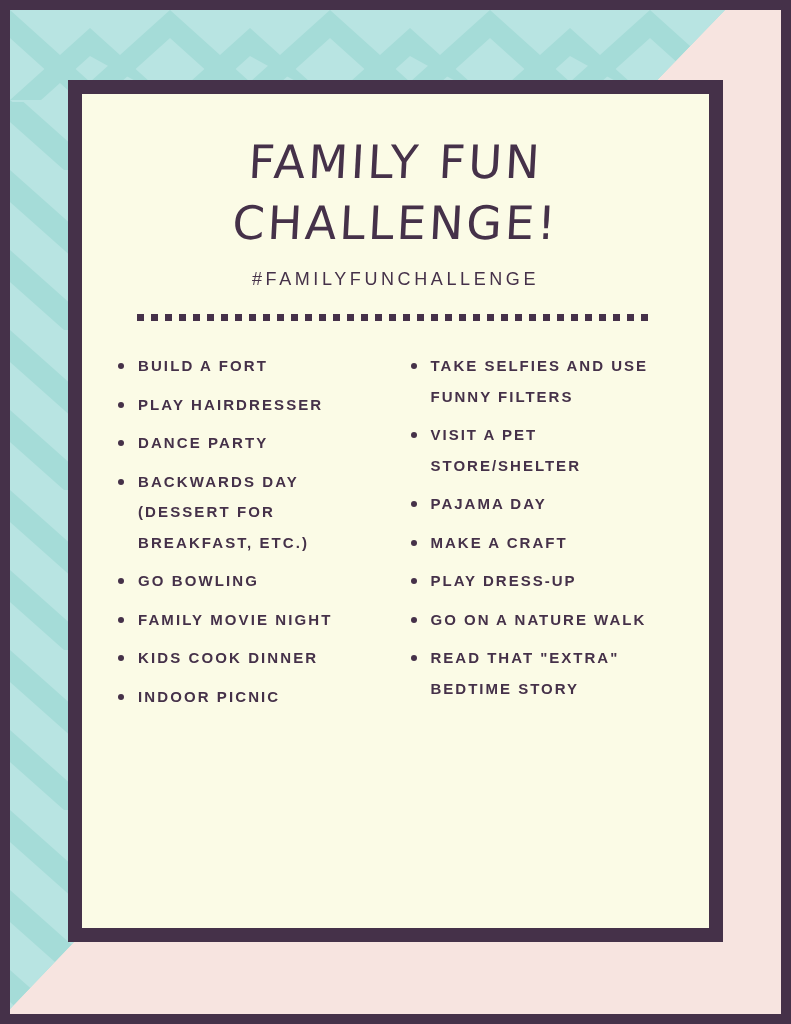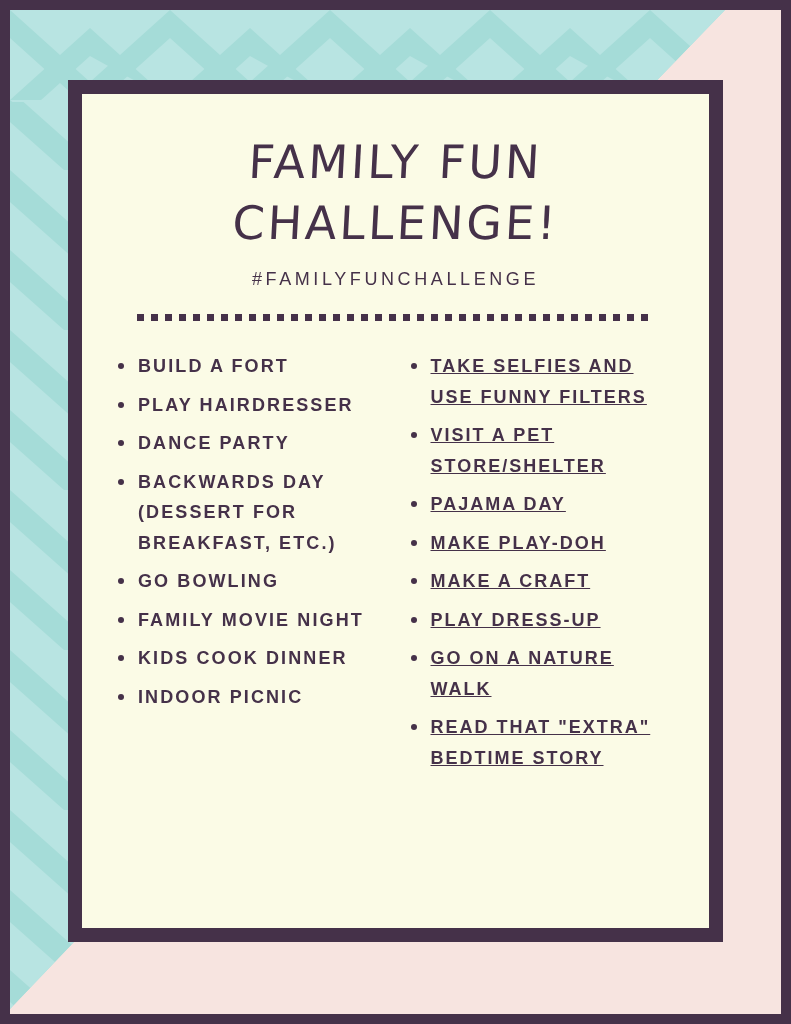--- a/index.html
+++ b/index.html
@@ -124,7 +124,7 @@
     margin-bottom: 8px;
     font-family: "Liberation Sans", sans-serif;
     font-weight: bold;
-    font-size: 18px;
+    font-size: 15px;
     line-height: 30.5px;
     letter-spacing: 2.1px;
     color: #453149;

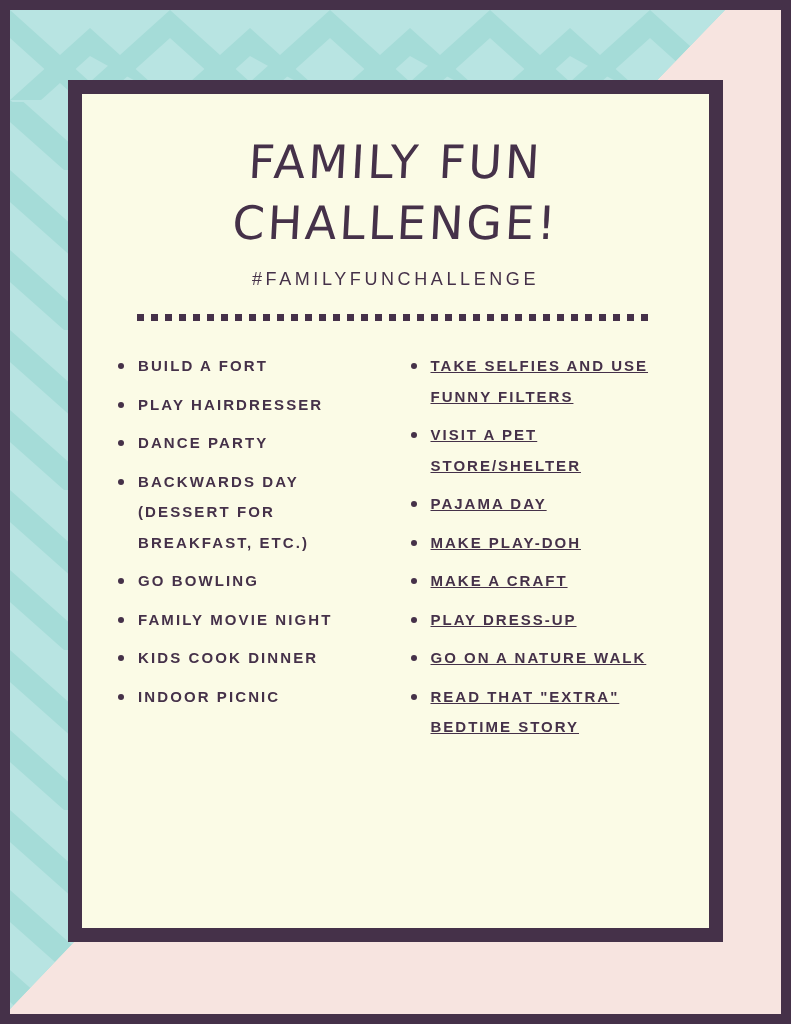--- a/index.html
+++ b/index.html
@@ -141,7 +141,7 @@
     background: #453149;
   }
 
-  .col-right ul.fun-list li { letter-spacing: 2.0px; text-decoration: underline; }
+  .col-right ul.fun-list li { letter-spacing: 2.0px; }
 </style>
 </head>
 <body>

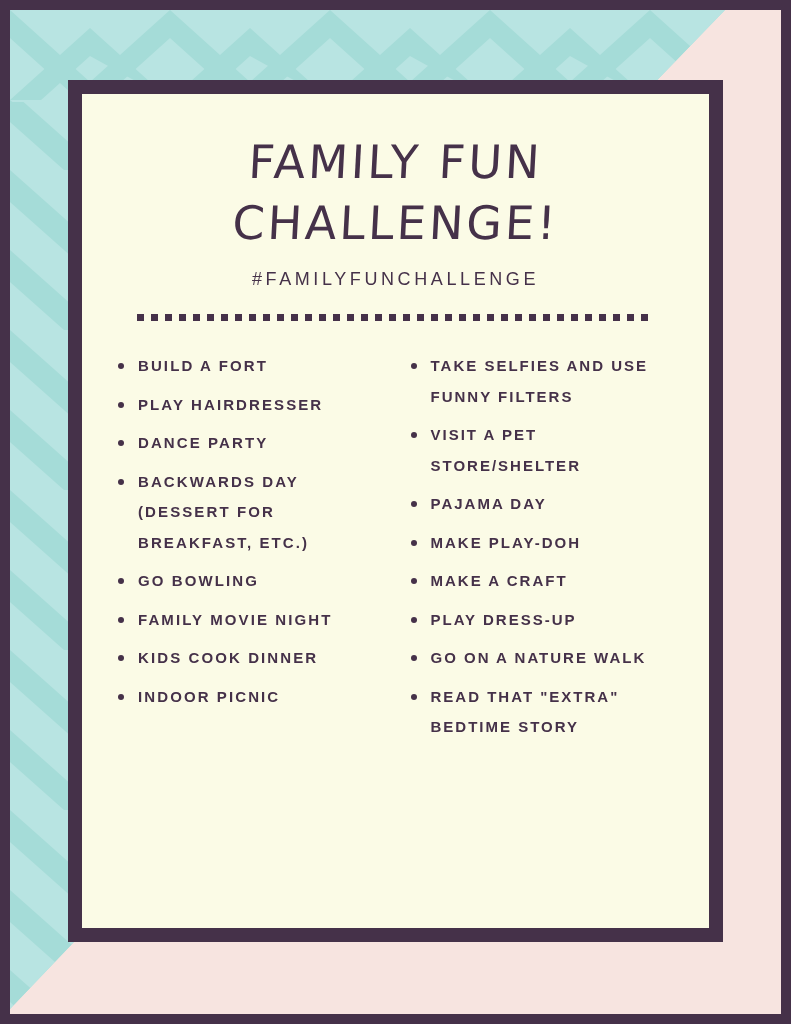--- a/index.html
+++ b/index.html
@@ -205,7 +205,6 @@
           <li><span class="bullet"></span><span>TAKE SELFIES AND USE FUNNY FILTERS</span></li>
           <li><span class="bullet"></span><span>VISIT A PET STORE/SHELTER</span></li>
           <li><span class="bullet"></span><span>PAJAMA DAY</span></li>
-          <li><span class="bullet"></span><span>MAKE PLAY-DOH</span></li>
           <li><span class="bullet"></span><span>MAKE A CRAFT</span></li>
           <li><span class="bullet"></span><span>PLAY DRESS-UP</span></li>
           <li><span class="bullet"></span><span>GO ON A NATURE WALK</span></li>

